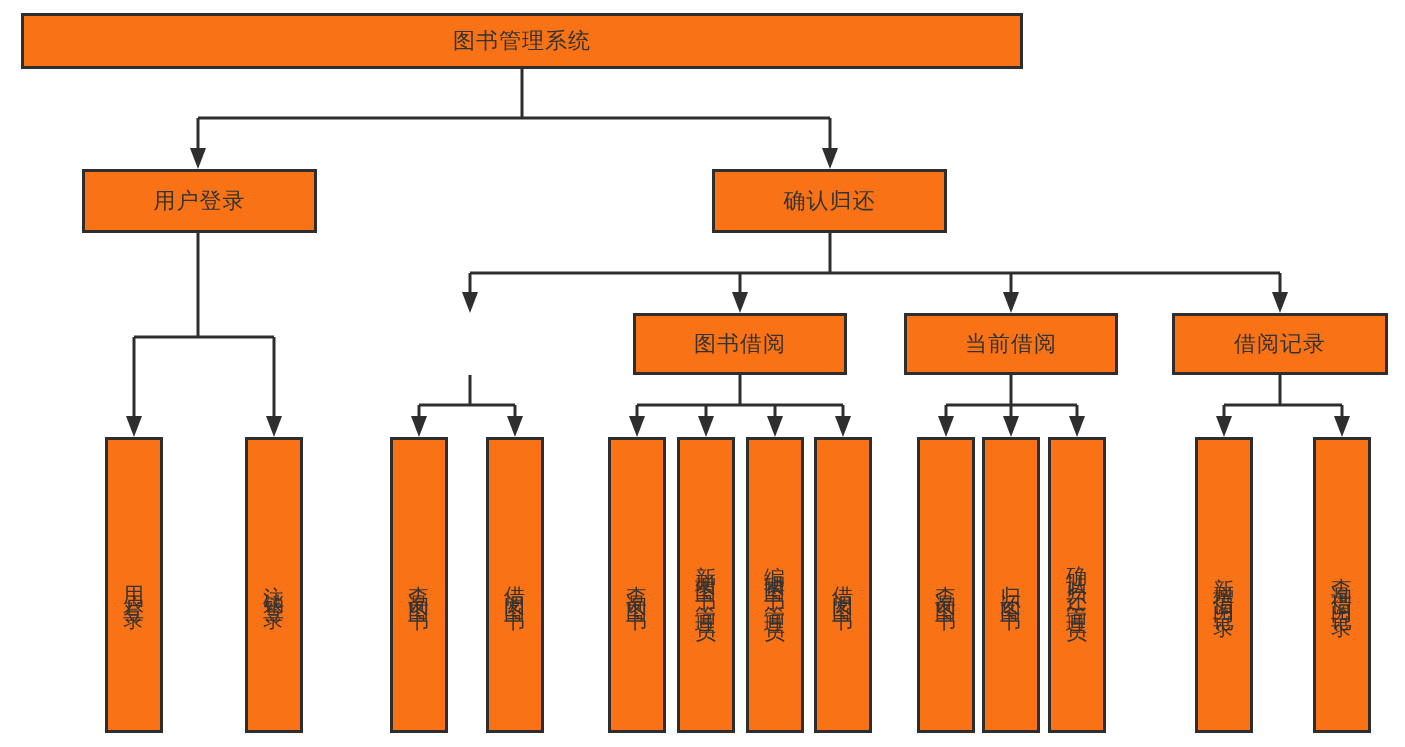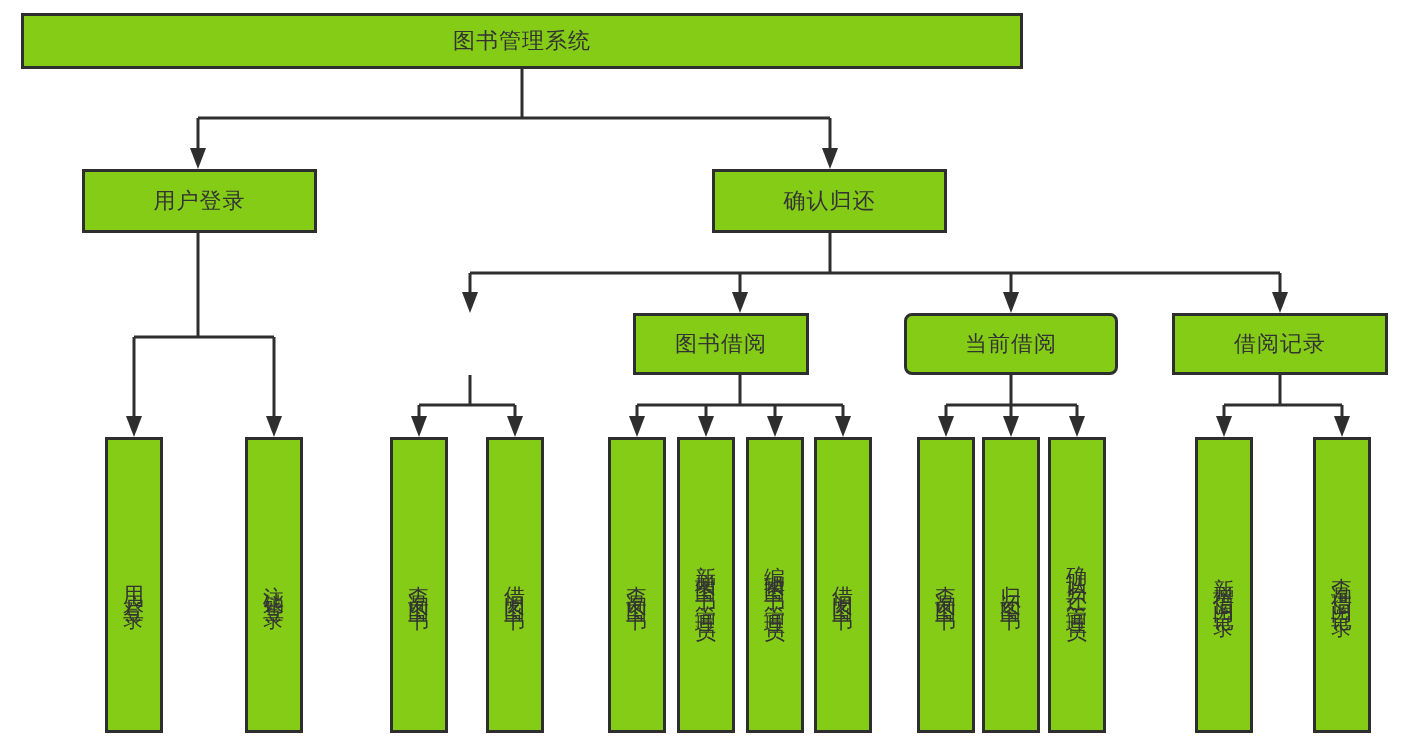--- a/index.html
+++ b/index.html
@@ -13,7 +13,7 @@
   #wires{position:absolute;left:0;top:0;width:1405px;height:747px;}
   .node{
     position:absolute;
-    background:#84cc16;
+    background:#f97316;
     border:3px solid #2e2e2e;
     box-sizing:border-box;
     display:flex;align-items:center;justify-content:center;

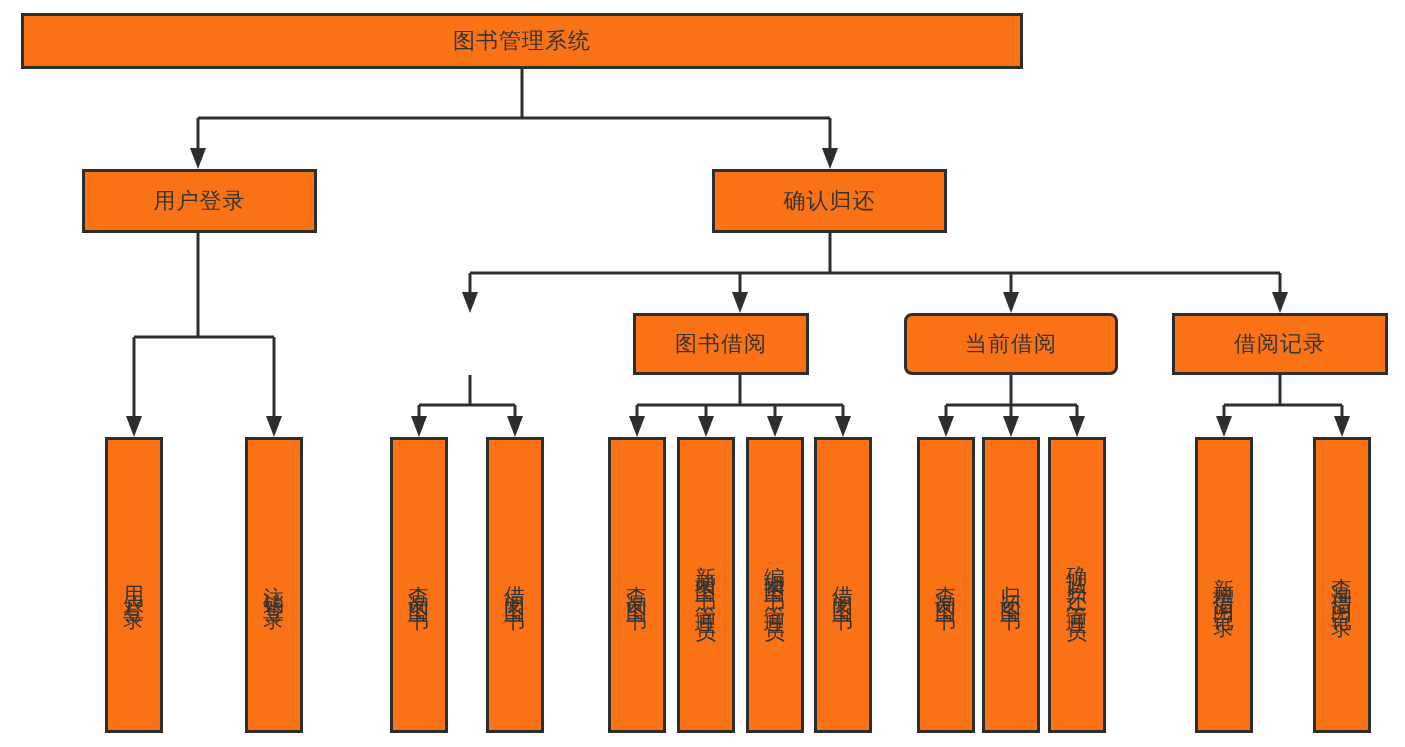--- a/index.html
+++ b/index.html
@@ -35,7 +35,7 @@
   .n-l2-1{left:712px;top:169px;width:235px;height:64px;}
   
   .n-l3-0{left:362px;top:313px;width:217px;height:62px;}
-  .n-l3-1{left:633px;top:313px;width:176px;height:62px;}
+  .n-l3-1{left:633px;top:313px;width:214px;height:62px;}
   .n-l3-2{left:904px;top:313px;width:214px;height:62px;border-radius:8px;}
   .n-l3-3{left:1172px;top:313px;width:216px;height:62px;}
   

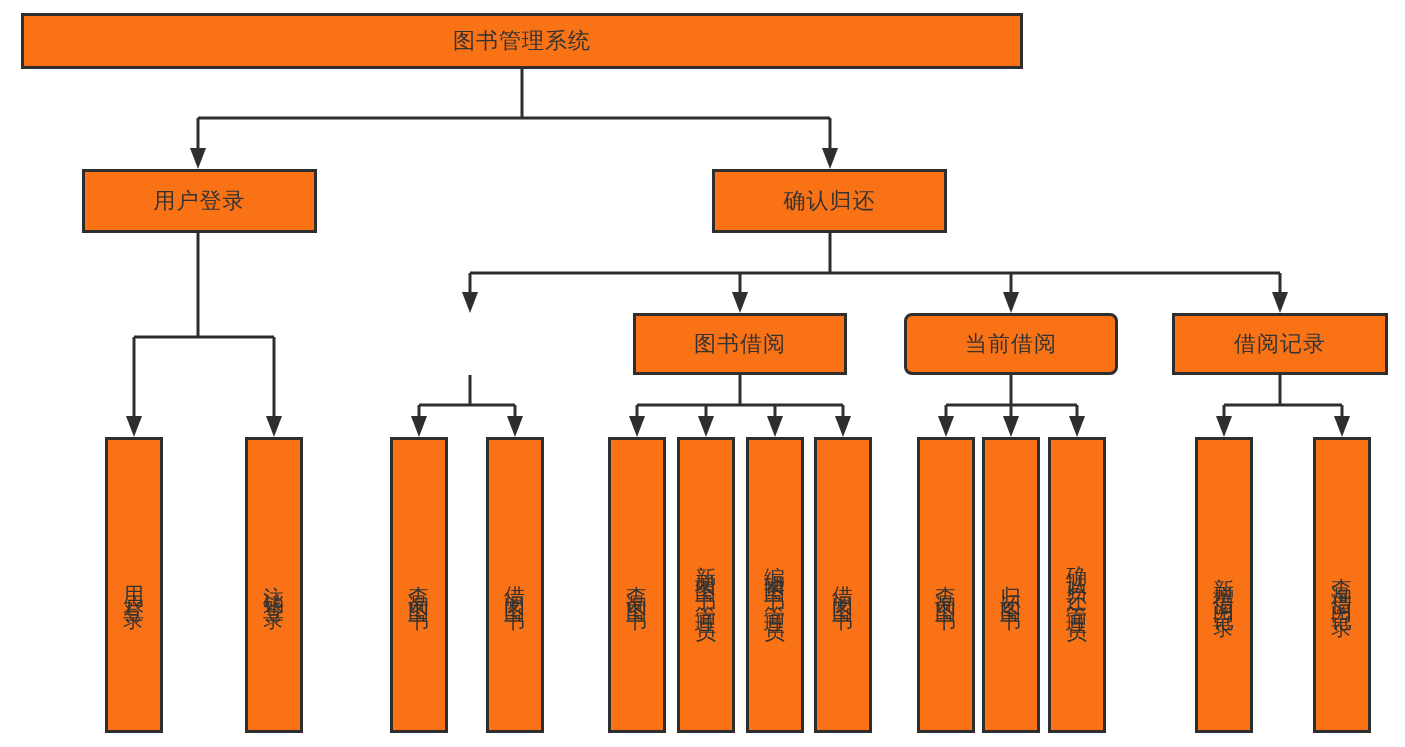--- a/index.html
+++ b/index.html
@@ -36,7 +36,7 @@
   
   .n-l3-0{left:362px;top:313px;width:217px;height:62px;}
   .n-l3-1{left:633px;top:313px;width:214px;height:62px;}
-  .n-l3-2{left:904px;top:313px;width:214px;height:62px;border-radius:8px;}
+  .n-l3-2{left:904px;top:313px;width:214px;height:62px;}
   .n-l3-3{left:1172px;top:313px;width:216px;height:62px;}
   
   .leaf{top:437px;width:58px;height:296px;}

